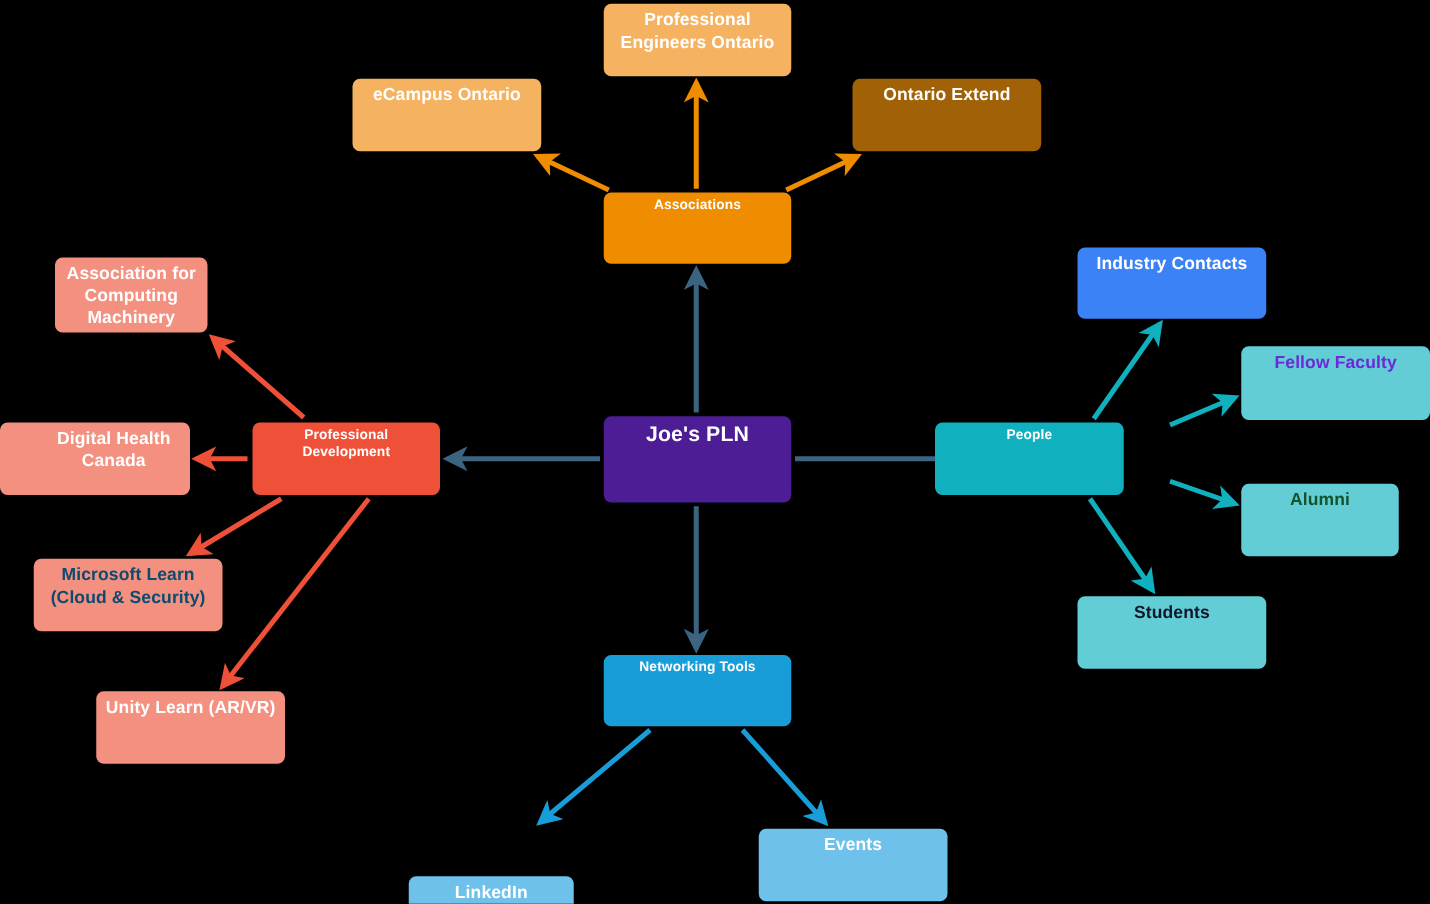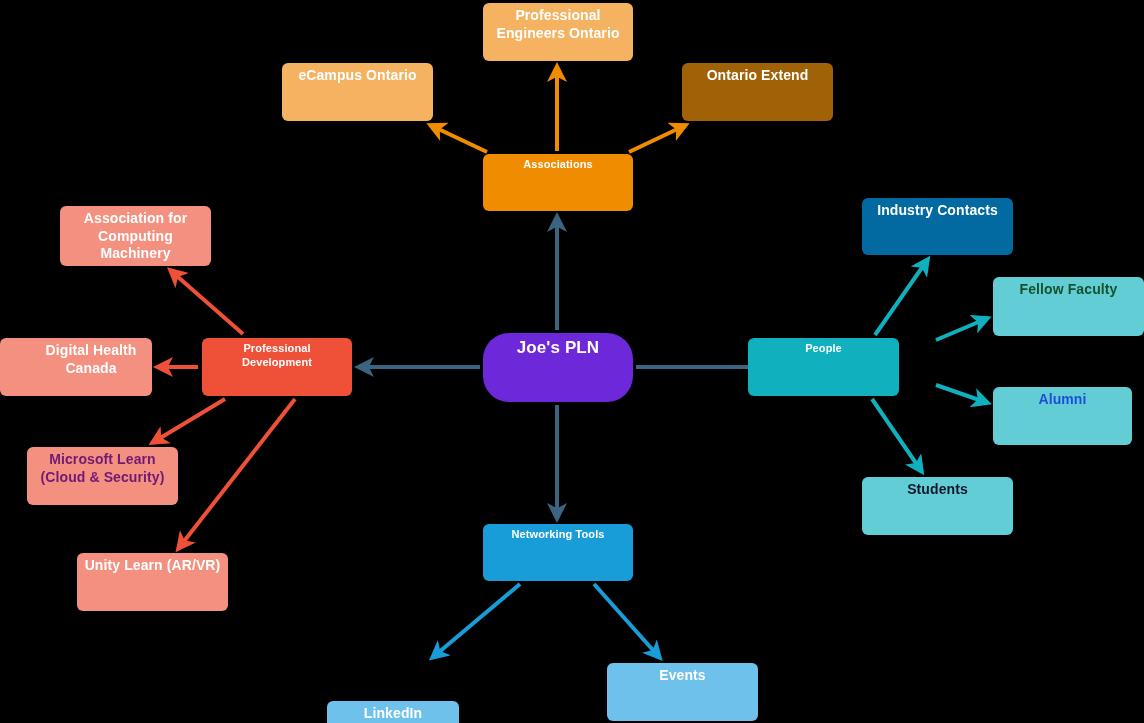--- a/index.html
+++ b/index.html
@@ -63,7 +63,7 @@
       <div class="node leaf" style="left: 682px; top: 63px; width: 151px; height: 58px; background: #a16207; color: rgb(255, 255, 255);"><span>Ontario Extend</span></div>
       <div class="node hub" style="left: 202px; top: 338px; width: 150px; height: 58px; background: rgb(239, 81, 56); color: rgb(255, 255, 255);"><span>Professional
 Development</span></div>
-      <div class="node leaf" style="left: 60px; top: 206px; width: 151px; height: 60px; background: rgb(243, 144, 127); color: rgb(255, 255, 255);"><span>Association for
+      <div class="node leaf" style="left: 44px; top: 206px; width: 122px; height: 60px; background: rgb(243, 144, 127); color: rgb(255, 255, 255);"><span>Association for
 Computing
 Machinery</span></div>
       <div class="node leaf" style="left: 0px; top: 338px; width: 152px; height: 58px; background: rgb(243, 144, 127); color: rgb(255, 255, 255); padding-left: 36px;"><span>Digital Health

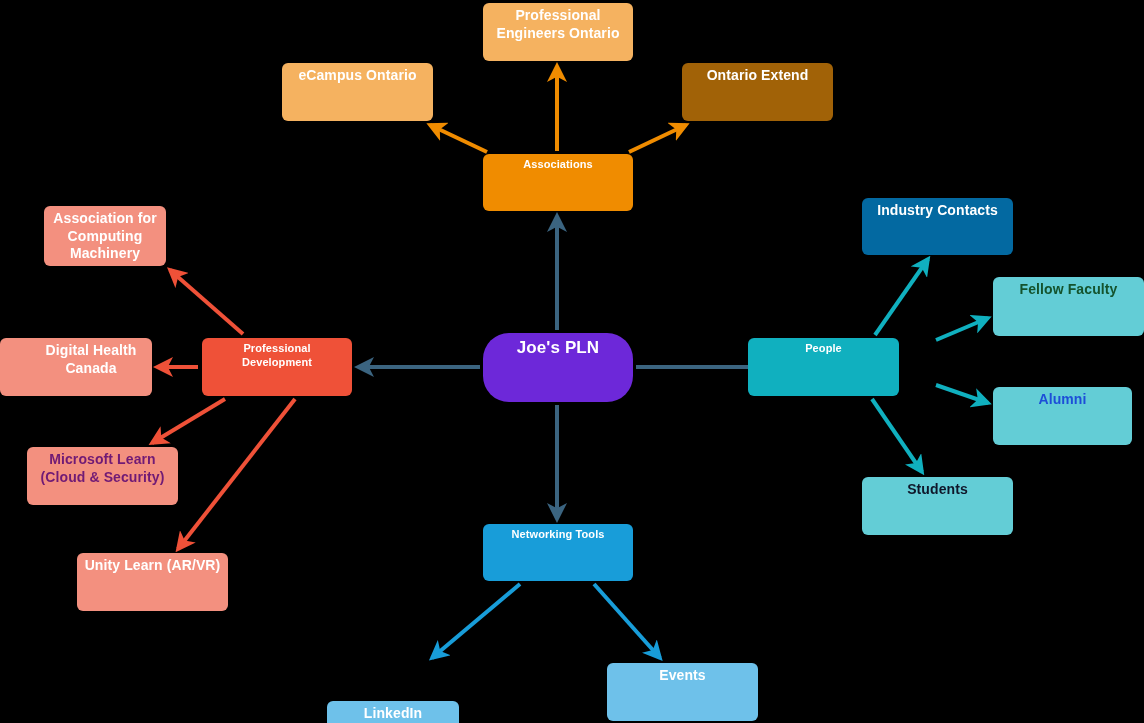--- a/index.html
+++ b/index.html
@@ -72,7 +72,7 @@
 (Cloud &amp; Security)</span></div>
       <div class="node leaf" style="left: 77px; top: 553px; width: 151px; height: 58px; background: rgb(243, 144, 127); color: rgb(255, 255, 255);"><span>Unity Learn (AR/VR)</span></div>
       <div class="node hub" style="left: 748px; top: 338px; width: 151px; height: 58px; background: rgb(16, 176, 191); color: rgb(255, 255, 255);"><span>People</span></div>
-      <div class="node leaf" style="left: 862px; top: 198px; width: 151px; height: 57px; background: #0369a1; color: rgb(255, 255, 255);"><span>Industry Contacts</span></div>
+      <div class="node leaf" style="left: 862px; top: 198px; width: 151px; height: 57px; background: #3b82f6; color: rgb(255, 255, 255);"><span>Industry Contacts</span></div>
       <div class="node leaf" style="left: 993px; top: 277px; width: 151px; height: 59px; background: rgb(99, 205, 214); color: #14532d;"><span>Fellow Faculty</span></div>
       <div class="node leaf" style="left: 993px; top: 387px; width: 139px; height: 58px; background: rgb(99, 205, 214); color: #1d4ed8;"><span>Alumni</span></div>
       <div class="node leaf" style="left: 862px; top: 477px; width: 151px; height: 58px; background: rgb(99, 205, 214); color: #0f172a;"><span>Students</span></div>

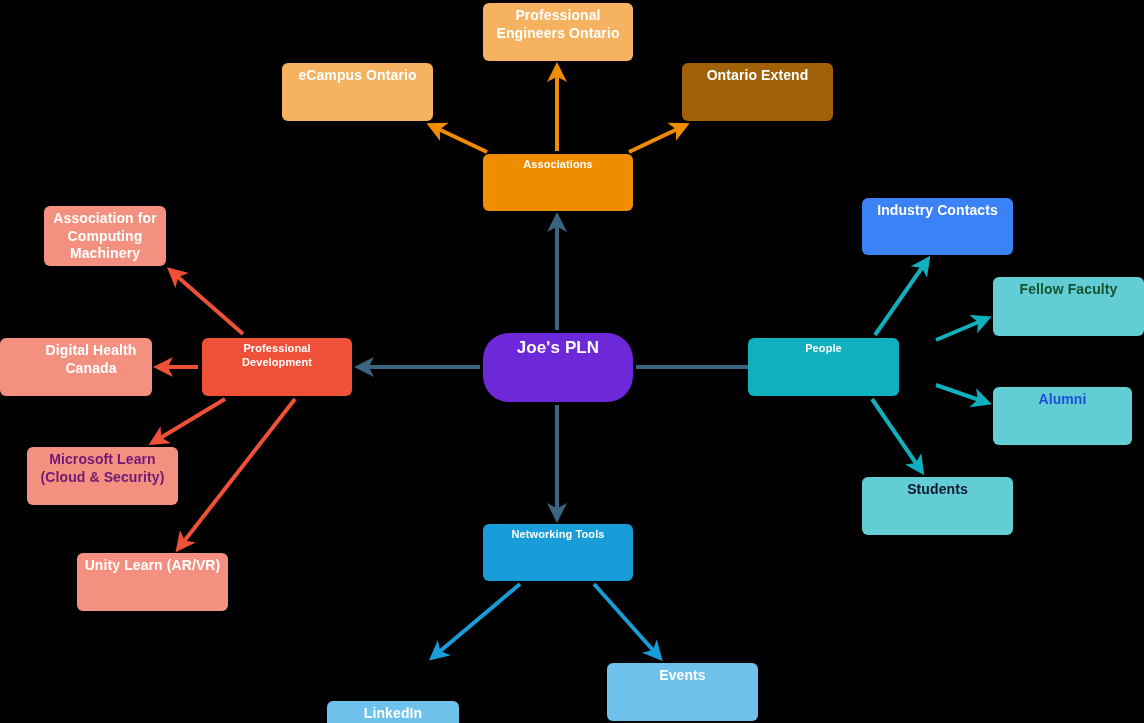--- a/index.html
+++ b/index.html
@@ -73,7 +73,7 @@
       <div class="node leaf" style="left: 77px; top: 553px; width: 151px; height: 58px; background: rgb(243, 144, 127); color: rgb(255, 255, 255);"><span>Unity Learn (AR/VR)</span></div>
       <div class="node hub" style="left: 748px; top: 338px; width: 151px; height: 58px; background: rgb(16, 176, 191); color: rgb(255, 255, 255);"><span>People</span></div>
       <div class="node leaf" style="left: 862px; top: 198px; width: 151px; height: 57px; background: #3b82f6; color: rgb(255, 255, 255);"><span>Industry Contacts</span></div>
-      <div class="node leaf" style="left: 993px; top: 277px; width: 151px; height: 59px; background: rgb(99, 205, 214); color: #14532d;"><span>Fellow Faculty</span></div>
+      <div class="node leaf" style="left: 993px; top: 277px; width: 151px; height: 59px; background: rgb(99, 205, 214); color: #6d28d9;"><span>Fellow Faculty</span></div>
       <div class="node leaf" style="left: 993px; top: 387px; width: 139px; height: 58px; background: rgb(99, 205, 214); color: #1d4ed8;"><span>Alumni</span></div>
       <div class="node leaf" style="left: 862px; top: 477px; width: 151px; height: 58px; background: rgb(99, 205, 214); color: #0f172a;"><span>Students</span></div>
       <div class="node hub" style="left: 483px; top: 524px; width: 150px; height: 57px; background: rgb(24, 157, 217); color: rgb(255, 255, 255);"><span>Networking Tools</span></div>

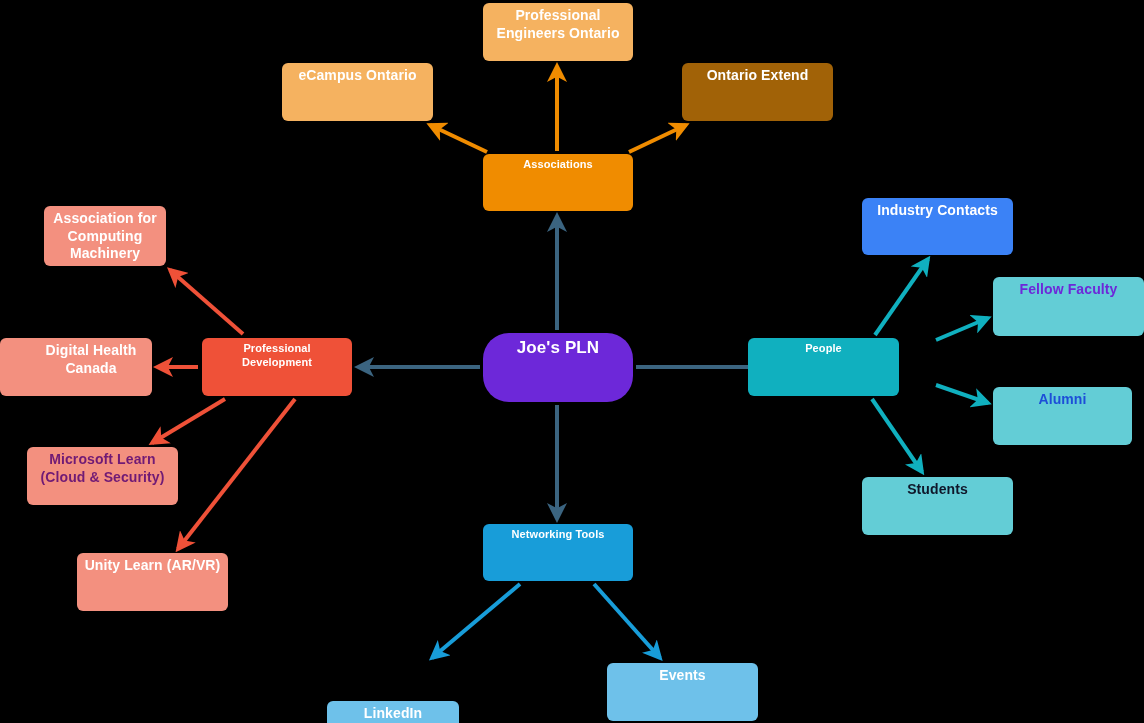--- a/index.html
+++ b/index.html
@@ -55,7 +55,7 @@
       </g>
   </svg>
   <div id="node-layer">
-      <div class="node center" style="left: 483px; top: 333px; width: 150px; height: 69px; background: #6d28d9; color: rgb(255, 255, 255); border-radius: 26px;"><span>Joe's PLN</span></div>
+      <div class="node center" style="left: 483px; top: 333px; width: 150px; height: 69px; background: #4c1d95; color: rgb(255, 255, 255);"><span>Joe's PLN</span></div>
       <div class="node hub" style="left: 483px; top: 154px; width: 150px; height: 57px; background: rgb(240, 140, 0); color: rgb(255, 255, 255);"><span>Associations</span></div>
       <div class="node leaf" style="left: 483px; top: 3px; width: 150px; height: 58px; background: rgb(245, 178, 96); color: rgb(255, 255, 255);"><span>Professional
 Engineers Ontario</span></div>

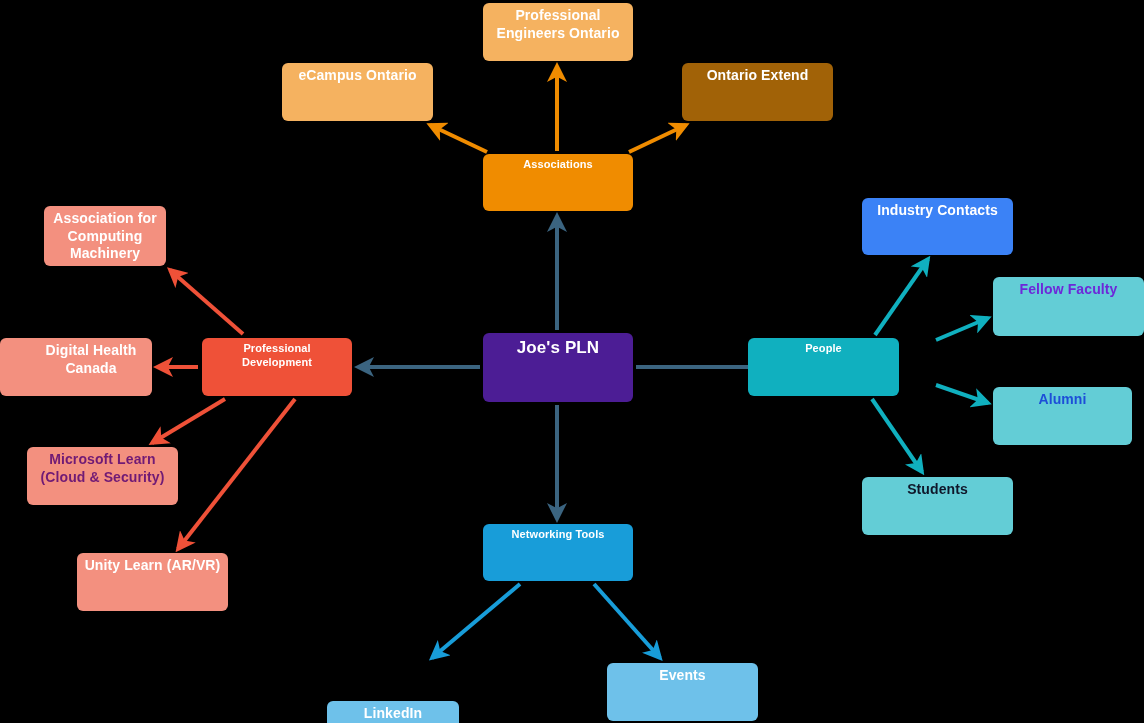--- a/index.html
+++ b/index.html
@@ -74,7 +74,7 @@
       <div class="node hub" style="left: 748px; top: 338px; width: 151px; height: 58px; background: rgb(16, 176, 191); color: rgb(255, 255, 255);"><span>People</span></div>
       <div class="node leaf" style="left: 862px; top: 198px; width: 151px; height: 57px; background: #3b82f6; color: rgb(255, 255, 255);"><span>Industry Contacts</span></div>
       <div class="node leaf" style="left: 993px; top: 277px; width: 151px; height: 59px; background: rgb(99, 205, 214); color: #6d28d9;"><span>Fellow Faculty</span></div>
-      <div class="node leaf" style="left: 993px; top: 387px; width: 139px; height: 58px; background: rgb(99, 205, 214); color: #1d4ed8;"><span>Alumni</span></div>
+      <div class="node leaf" style="left: 993px; top: 387px; width: 126px; height: 58px; background: rgb(99, 205, 214); color: #14532d;"><span>Alumni</span></div>
       <div class="node leaf" style="left: 862px; top: 477px; width: 151px; height: 58px; background: rgb(99, 205, 214); color: #0f172a;"><span>Students</span></div>
       <div class="node hub" style="left: 483px; top: 524px; width: 150px; height: 57px; background: rgb(24, 157, 217); color: rgb(255, 255, 255);"><span>Networking Tools</span></div>
       <div class="node leaf" style="left: 327px; top: 701px; width: 132px; height: 58px; background: rgb(110, 193, 234); color: rgb(255, 255, 255);"><span>LinkedIn</span></div>

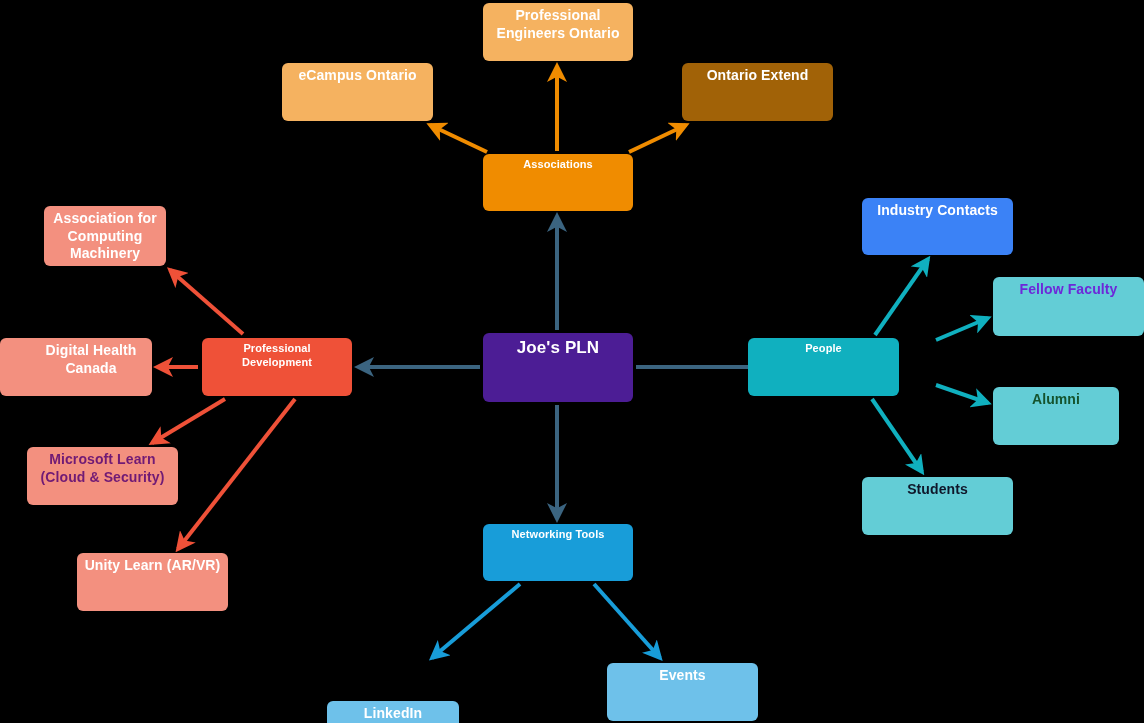--- a/index.html
+++ b/index.html
@@ -68,7 +68,7 @@
 Machinery</span></div>
       <div class="node leaf" style="left: 0px; top: 338px; width: 152px; height: 58px; background: rgb(243, 144, 127); color: rgb(255, 255, 255); padding-left: 36px;"><span>Digital Health
 Canada</span></div>
-      <div class="node leaf" style="left: 27px; top: 447px; width: 151px; height: 58px; background: rgb(243, 144, 127); color: #701a75;"><span>Microsoft Learn
+      <div class="node leaf" style="left: 27px; top: 447px; width: 151px; height: 58px; background: rgb(243, 144, 127); color: #0c4a6e;"><span>Microsoft Learn
 (Cloud &amp; Security)</span></div>
       <div class="node leaf" style="left: 77px; top: 553px; width: 151px; height: 58px; background: rgb(243, 144, 127); color: rgb(255, 255, 255);"><span>Unity Learn (AR/VR)</span></div>
       <div class="node hub" style="left: 748px; top: 338px; width: 151px; height: 58px; background: rgb(16, 176, 191); color: rgb(255, 255, 255);"><span>People</span></div>

